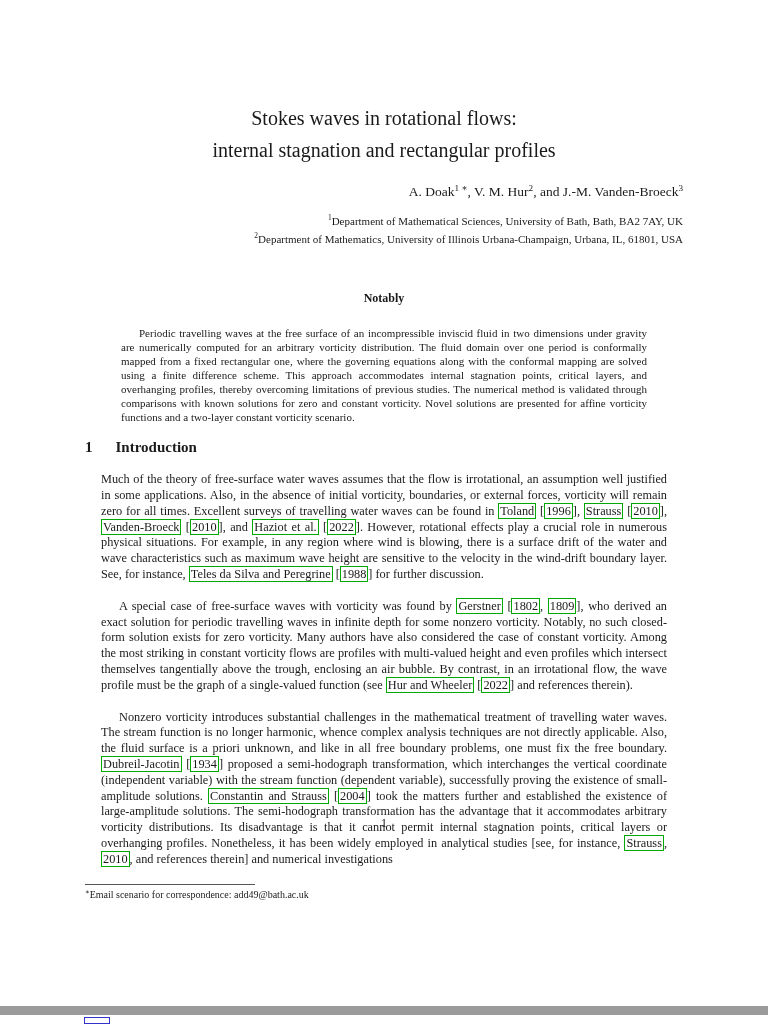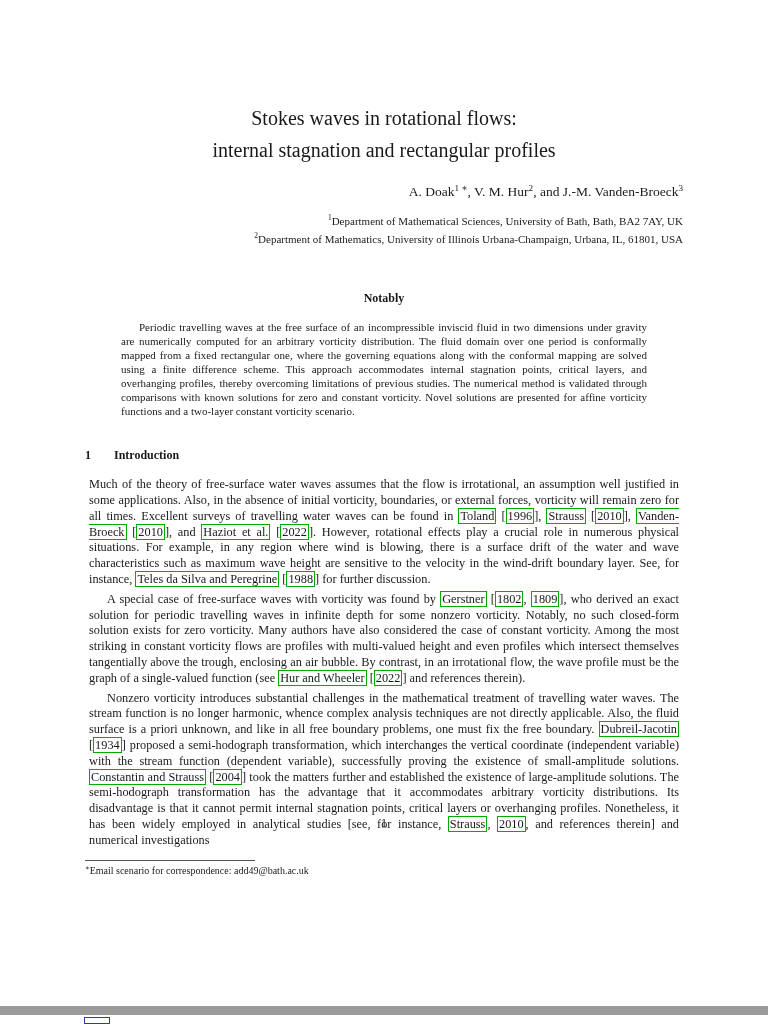--- a/index.html
+++ b/index.html
@@ -25,7 +25,7 @@
   .date { text-align: center; font-size: 11.5px; margin-top: 9px; }
   .abstract { margin-top: 42px; padding: 0 36px; }
   .abstract-heading { text-align: center; font-weight: bold; font-size: 12px; }
-  .abstract-text { font-size: 11px; line-height: 1.28; text-align: justify; text-indent: 18px; margin: 14px 0 0; }
+  .abstract-text { font-size: 11px; line-height: 1.28; text-align: justify; text-indent: 18px; margin: 20px 0 0; }
   .section-heading { margin-top: 30px; font-size: 12px; font-weight: bold; }
   .section-number { display: inline-block; margin-right: 23px; }
   .body-text { margin-top: 14px; font-size: 12.3px; line-height: 15.8px; }

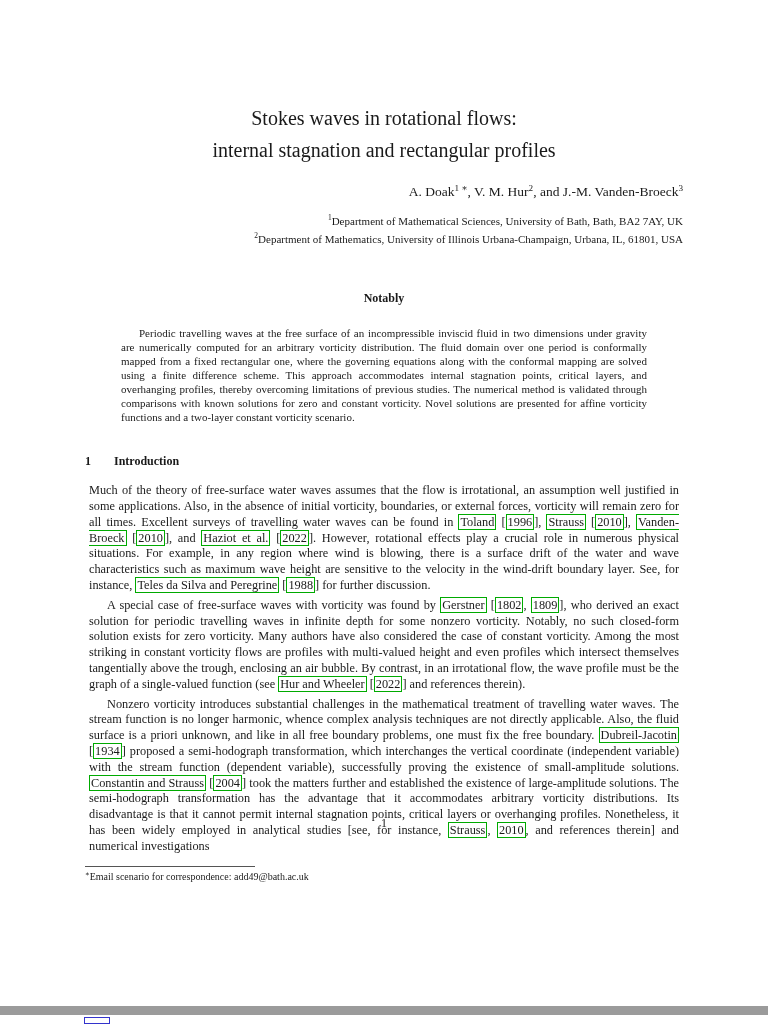--- a/index.html
+++ b/index.html
@@ -26,7 +26,7 @@
   .abstract { margin-top: 42px; padding: 0 36px; }
   .abstract-heading { text-align: center; font-weight: bold; font-size: 12px; }
   .abstract-text { font-size: 11px; line-height: 1.28; text-align: justify; text-indent: 18px; margin: 20px 0 0; }
-  .section-heading { margin-top: 30px; font-size: 12px; font-weight: bold; }
+  .section-heading { margin-top: 15px; font-size: 15px; font-weight: bold; }
   .section-number { display: inline-block; margin-right: 23px; }
   .body-text { margin-top: 14px; font-size: 12.3px; line-height: 15.8px; }
   .para { text-align: justify; text-indent: 18px; margin: 4px; }

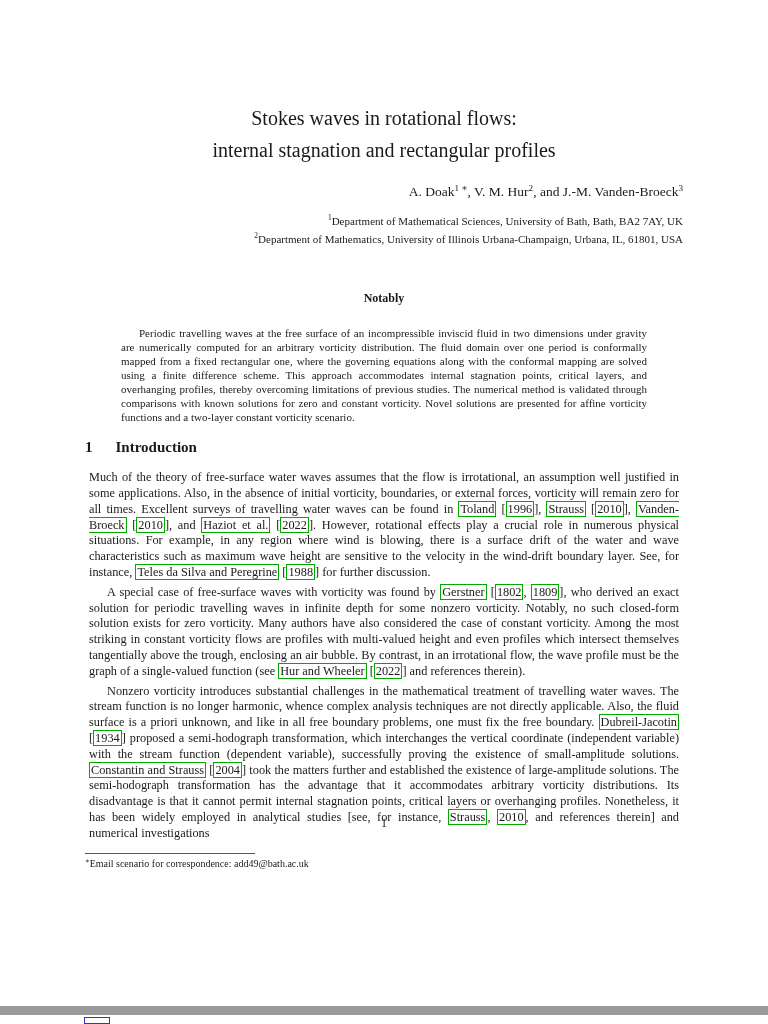--- a/index.html
+++ b/index.html
@@ -29,7 +29,7 @@
   .section-heading { margin-top: 15px; font-size: 15px; font-weight: bold; }
   .section-number { display: inline-block; margin-right: 23px; }
   .body-text { margin-top: 14px; font-size: 12.3px; line-height: 15.8px; }
-  .para { text-align: justify; text-indent: 18px; margin: 4px; }
+  .para { text-align: justify; text-indent: 18px; margin: 16px; }
   .para.noindent { text-indent: 0; }
   .cite { border: 1px solid #00aa00; padding: 0 1px; cursor: pointer; }
   sup { font-size: 0.68em; line-height: 0; }

